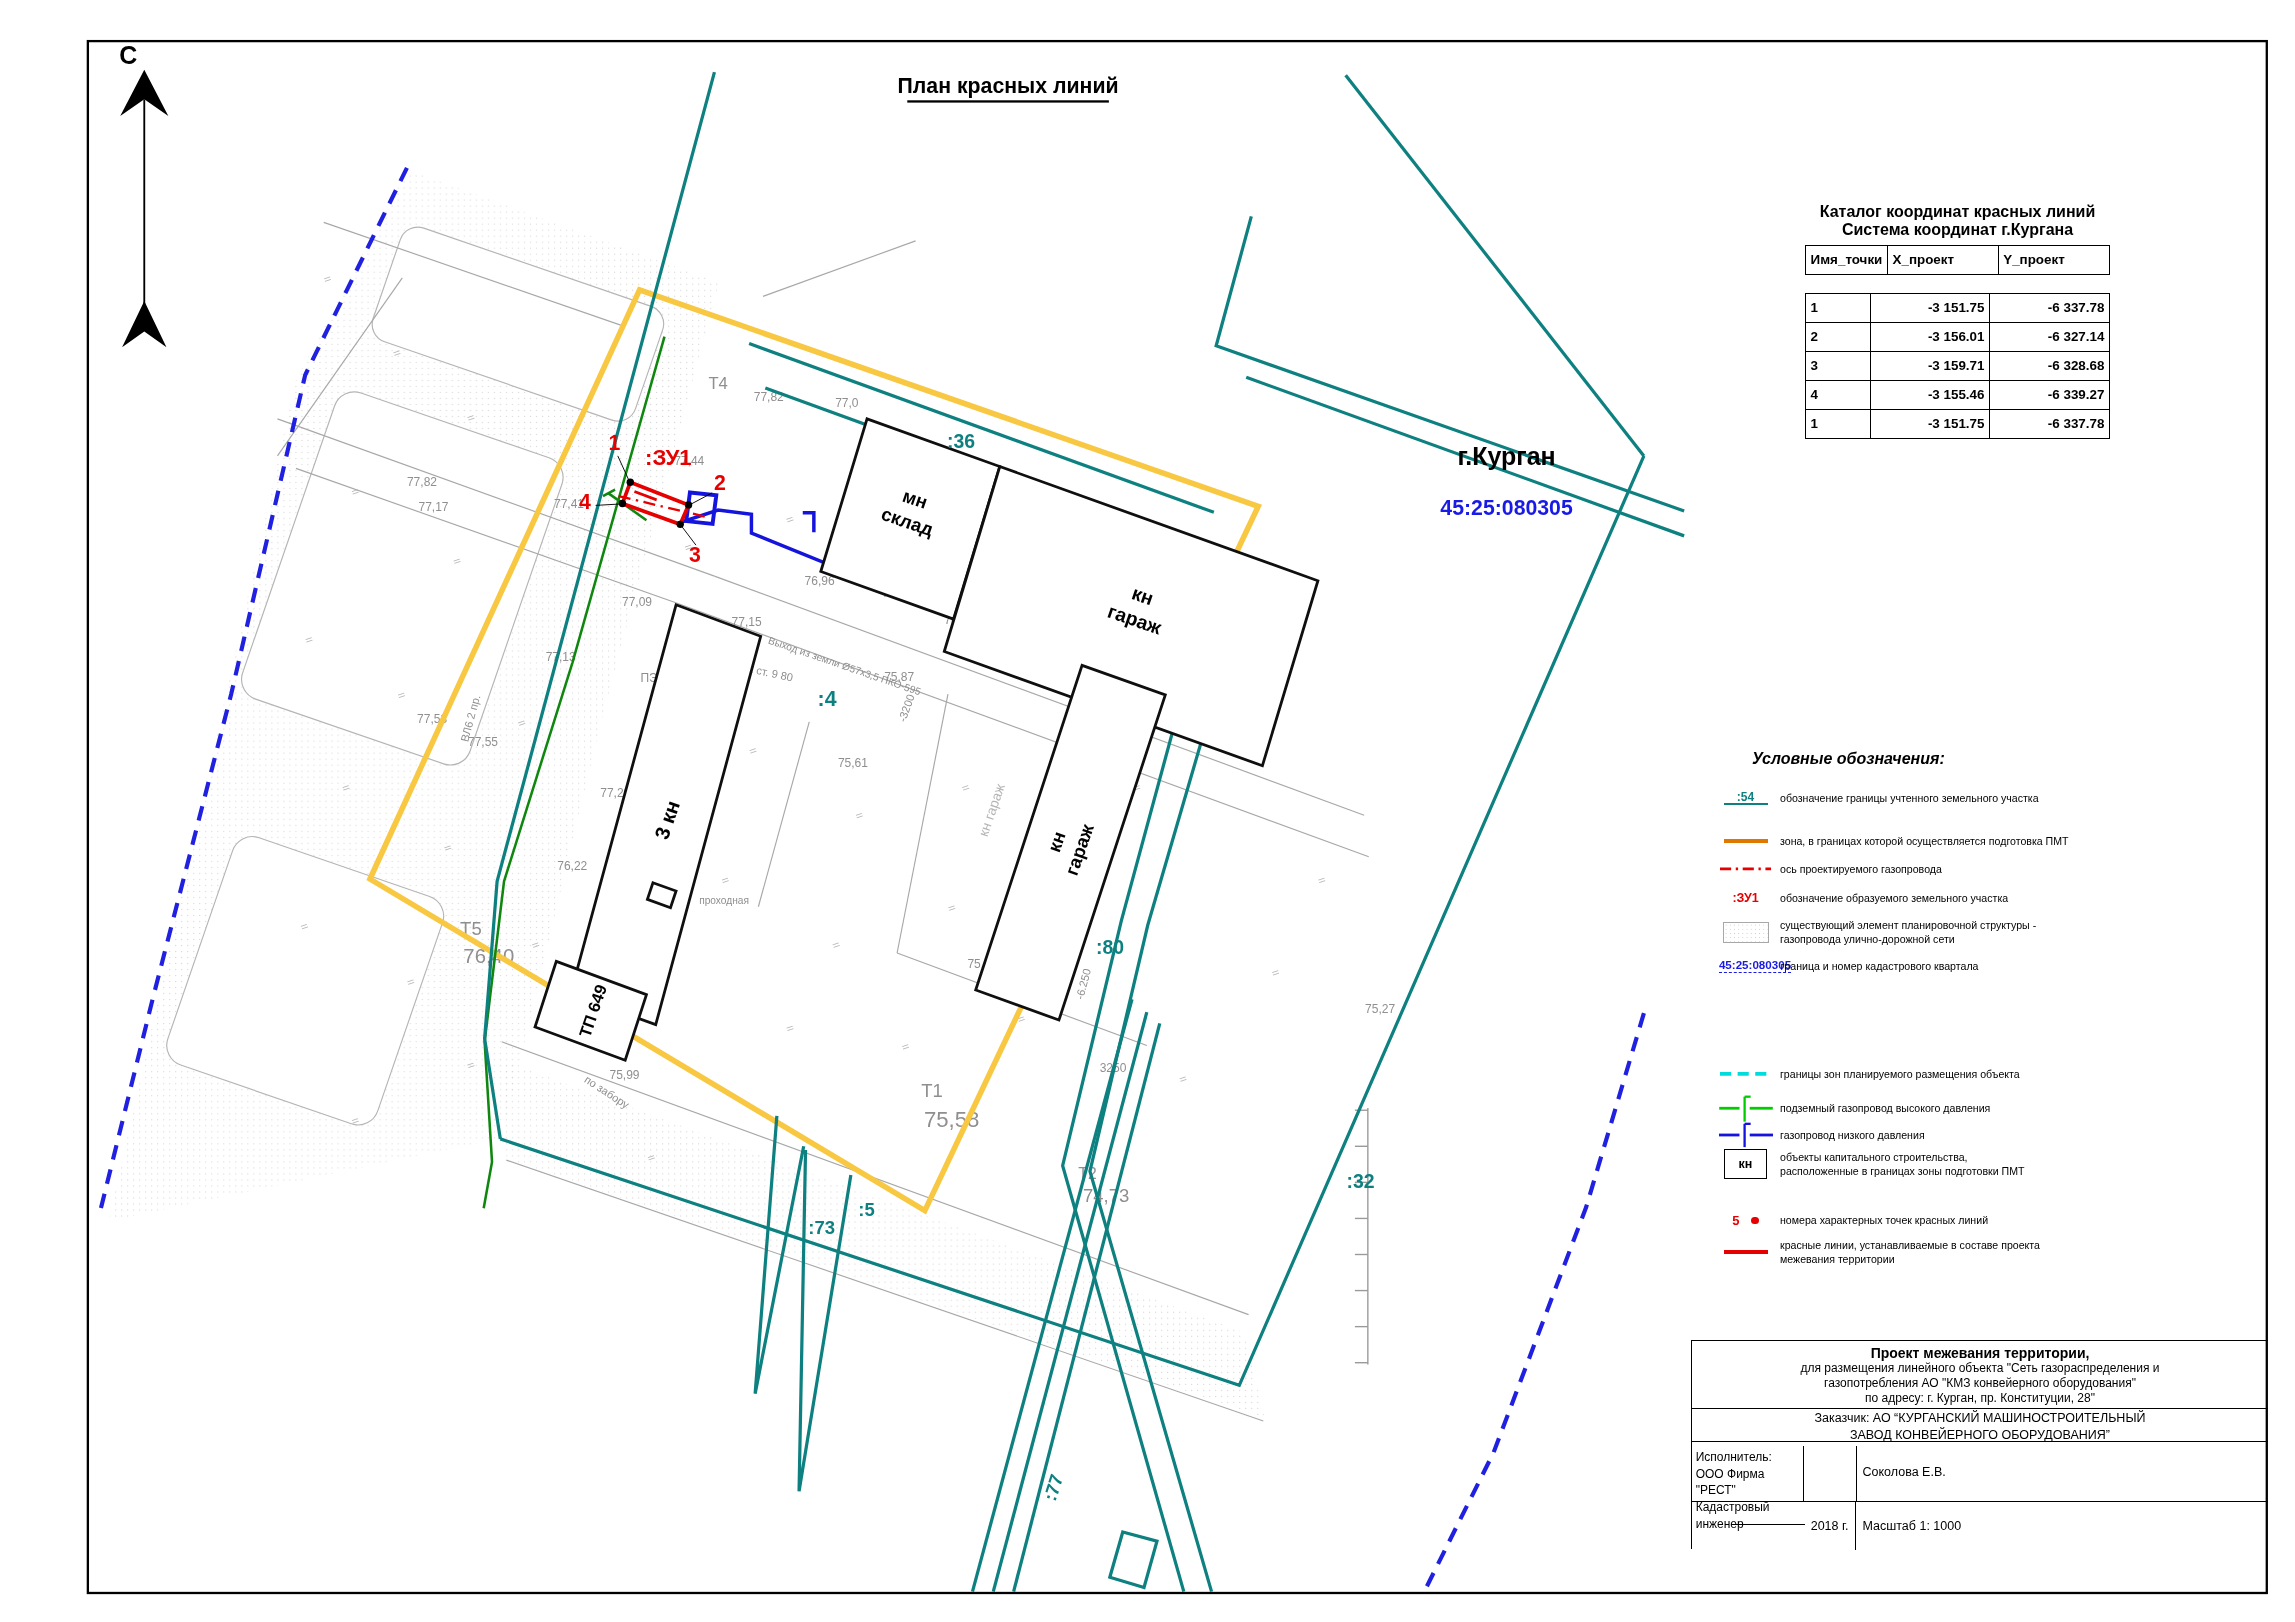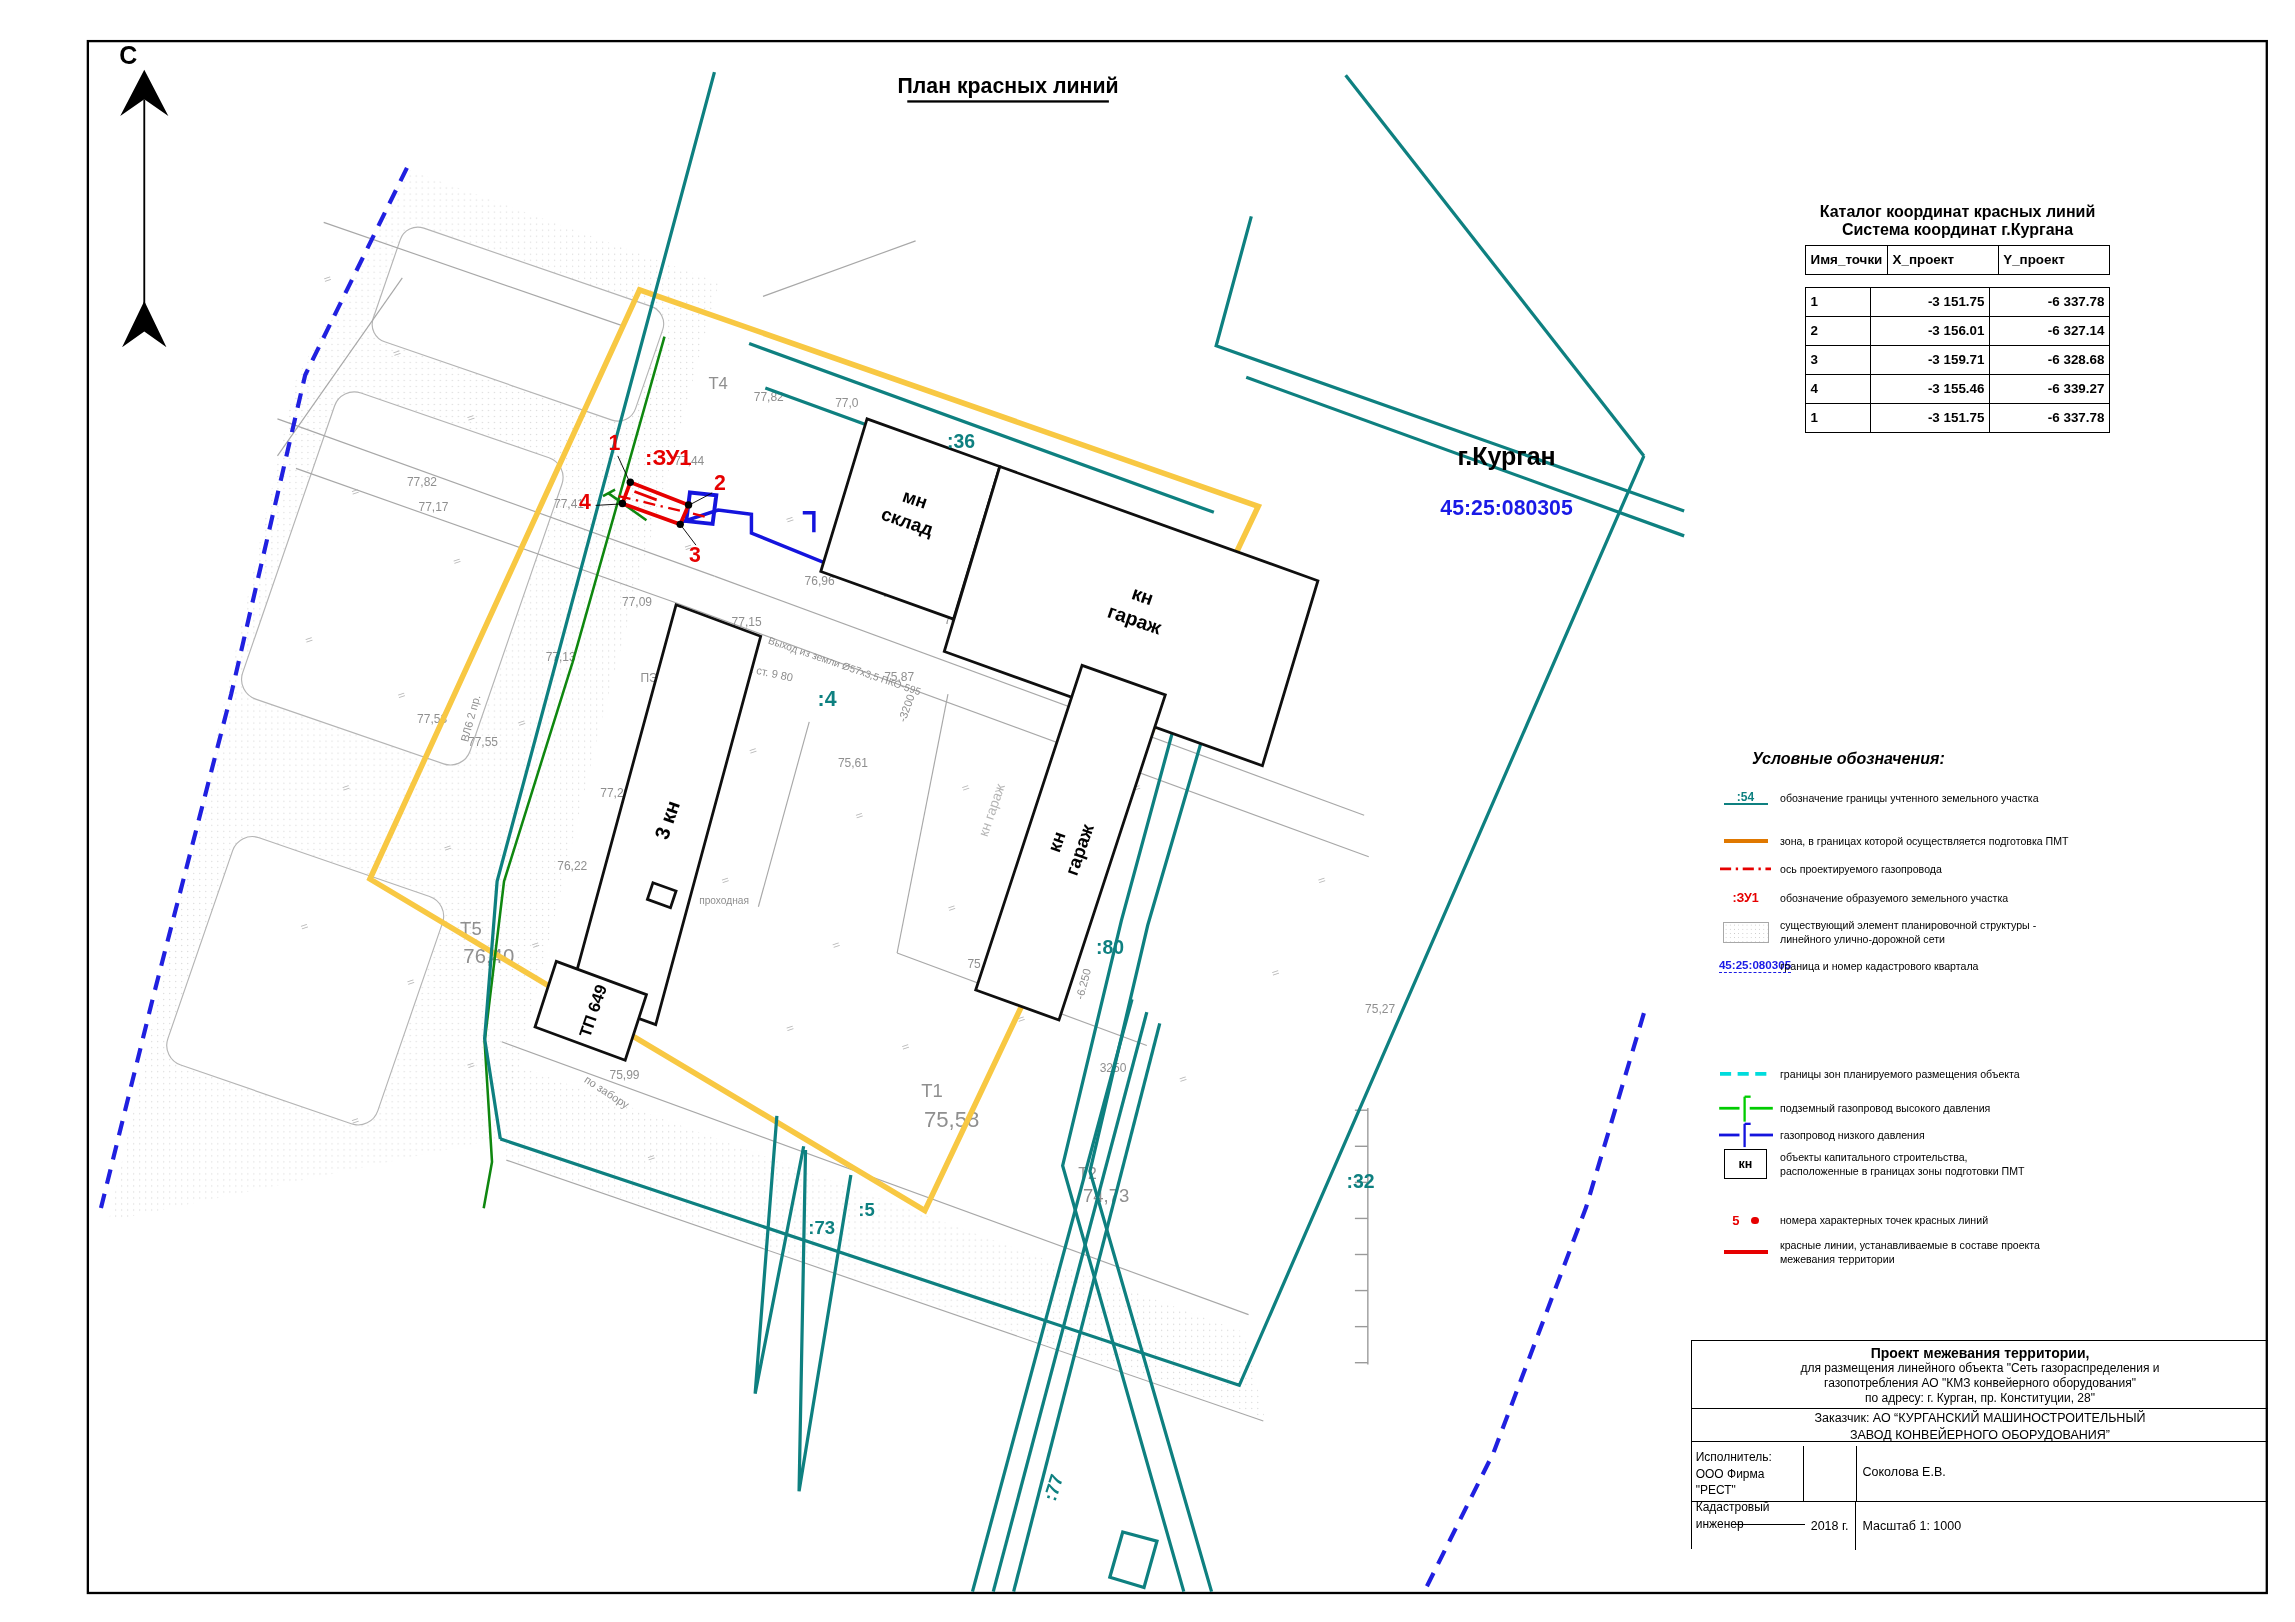--- a/index.html
+++ b/index.html
@@ -14,7 +14,7 @@
   table.ct td,table.ct th{border:0.9px solid #000;font-size:13.4px;font-weight:bold;
       padding:0 4.6px;height:28px;color:#000;background:#fff;text-align:left;}
   table.ct td.num{text-align:right;}
-  table.ct.hdr{margin-bottom:12px;}
+  table.ct.hdr{margin-bottom:18px;}
   .c0{width:62px}.c1{width:119px}.c2{width:120px}
   
   .legend{position:absolute;left:1711px;top:745px;width:574px;height:541px;}

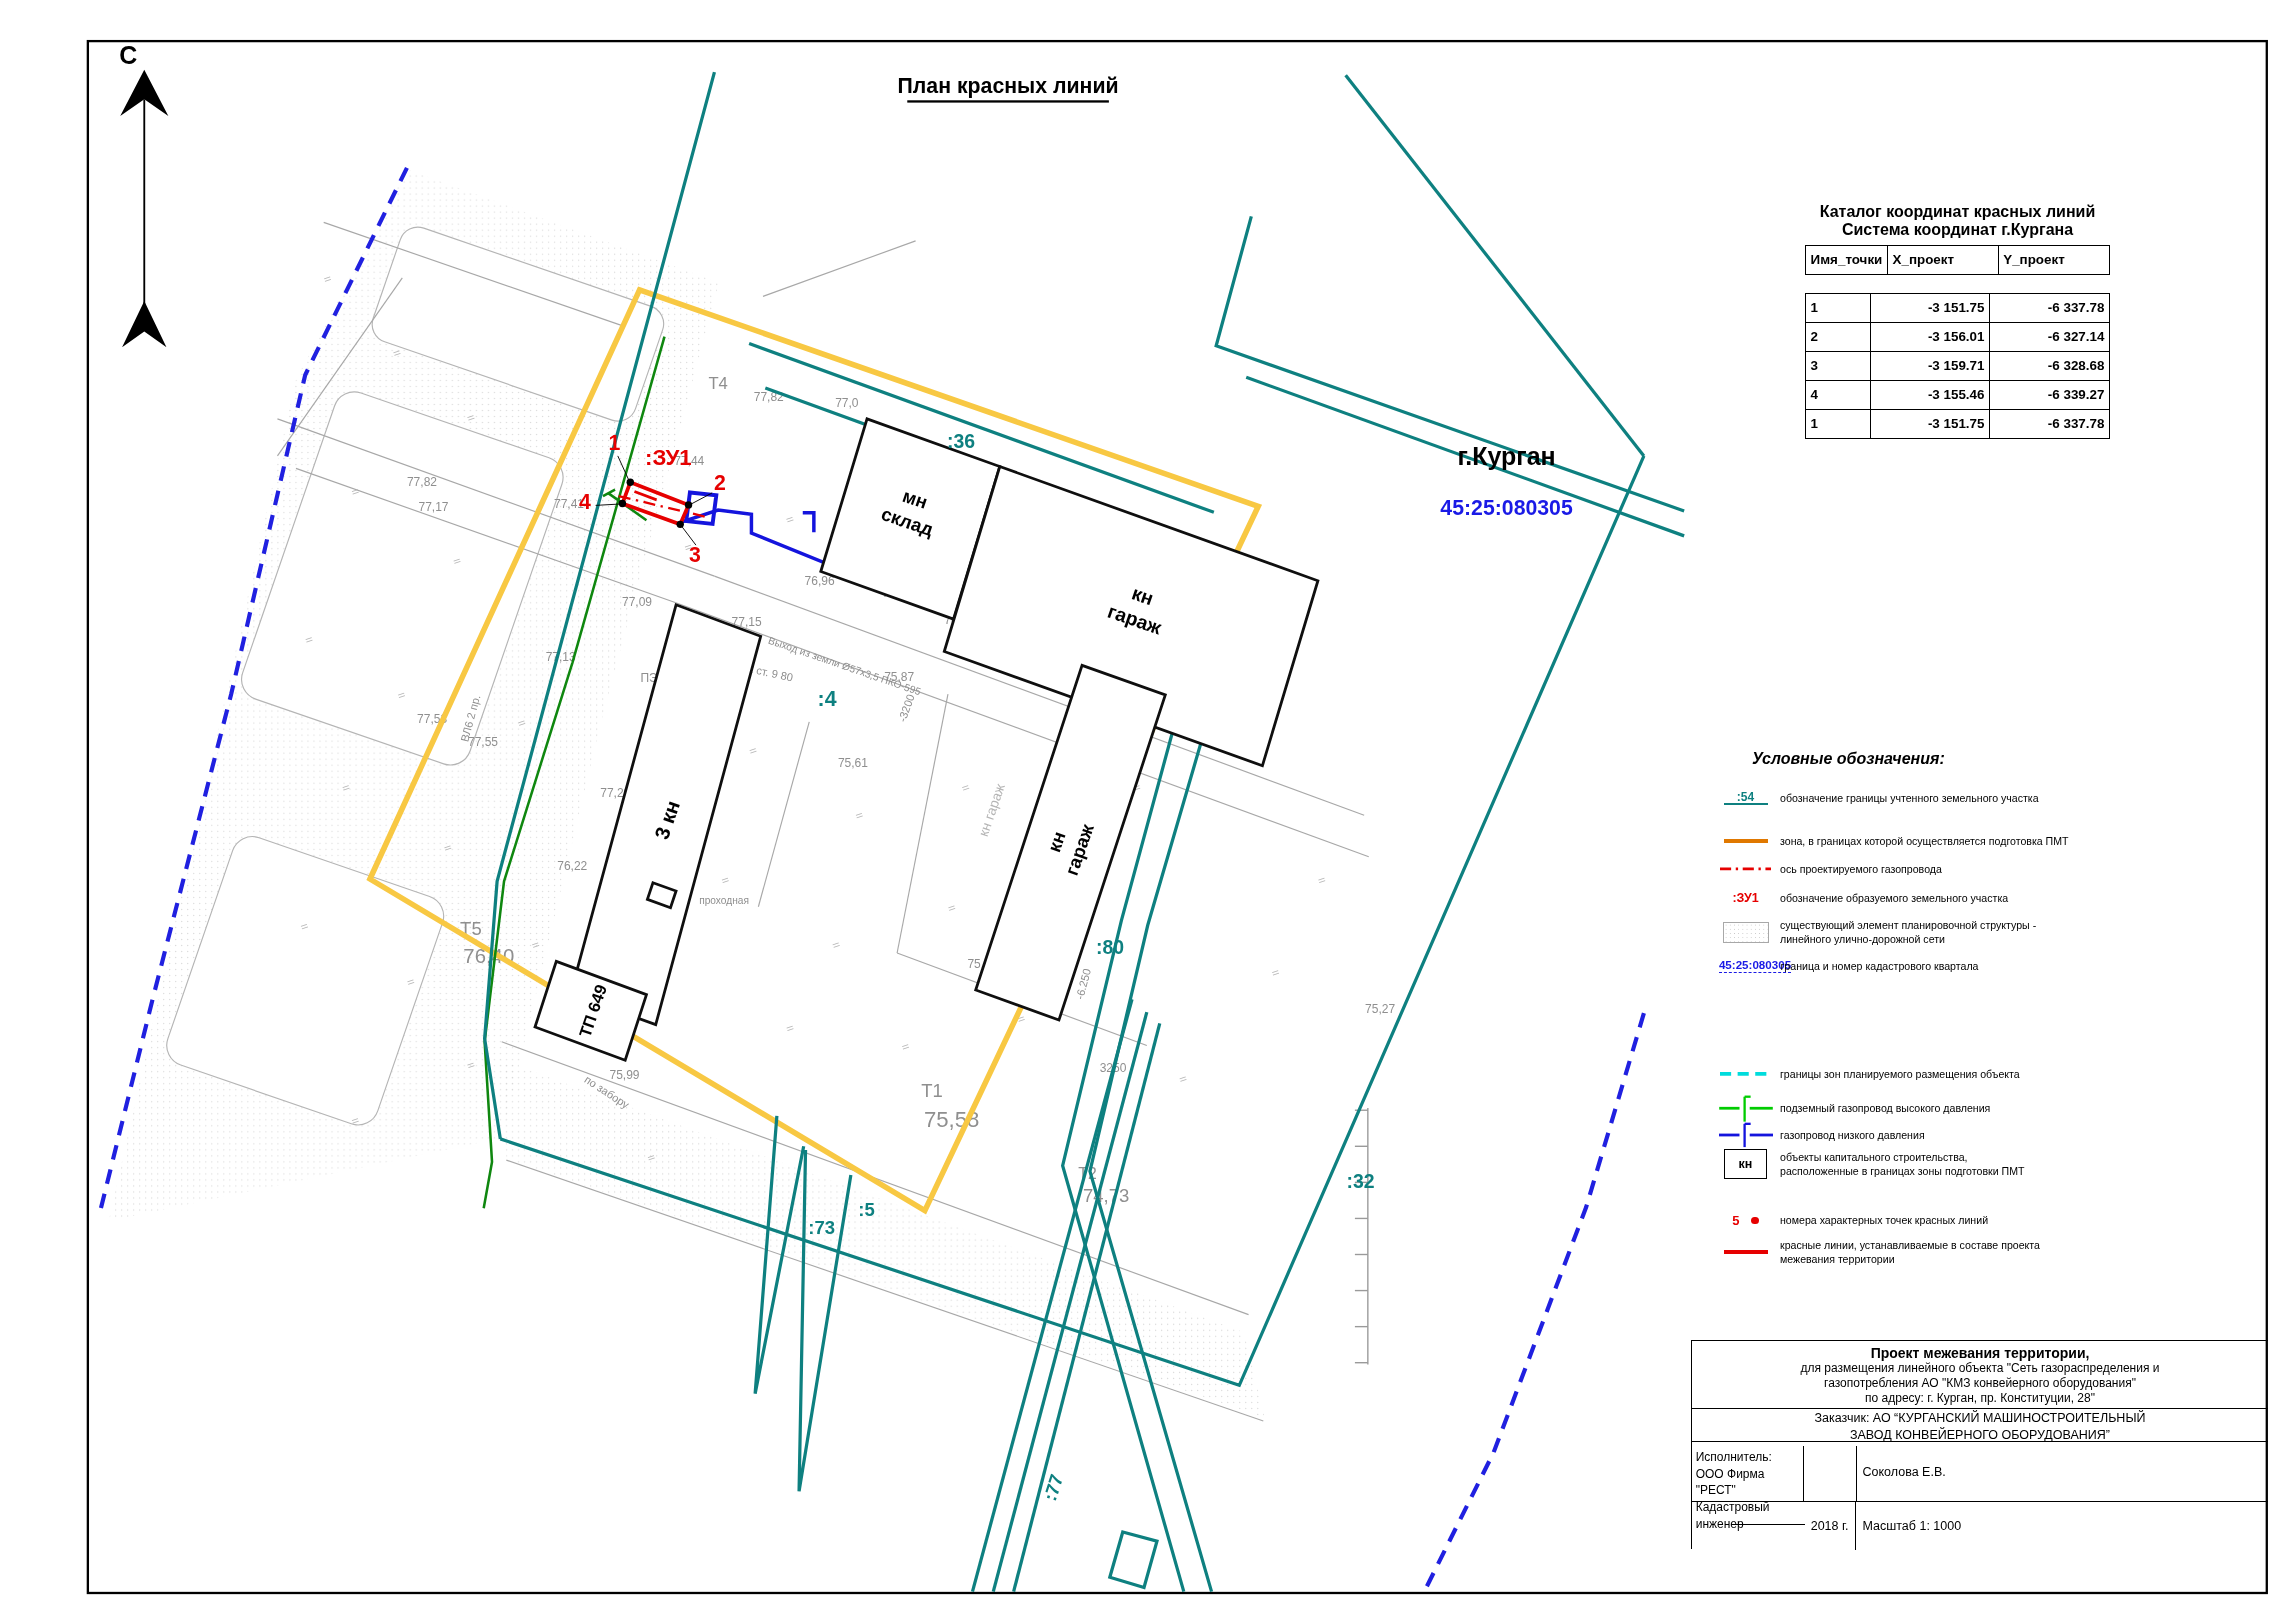--- a/index.html
+++ b/index.html
@@ -381,7 +381,7 @@
           <span class="hatchbox"></span>
         </span>
     <span class="txt"><span>существующий элемент планировочной структуры -</span><br>
-      <span>линейного улично-дорожной сети</span></span>
+      <span>газопровода улично-дорожной сети</span></span>
   </div>
   <div class="li" style="top:213px">
     <span class="sym" style="width:88px">

